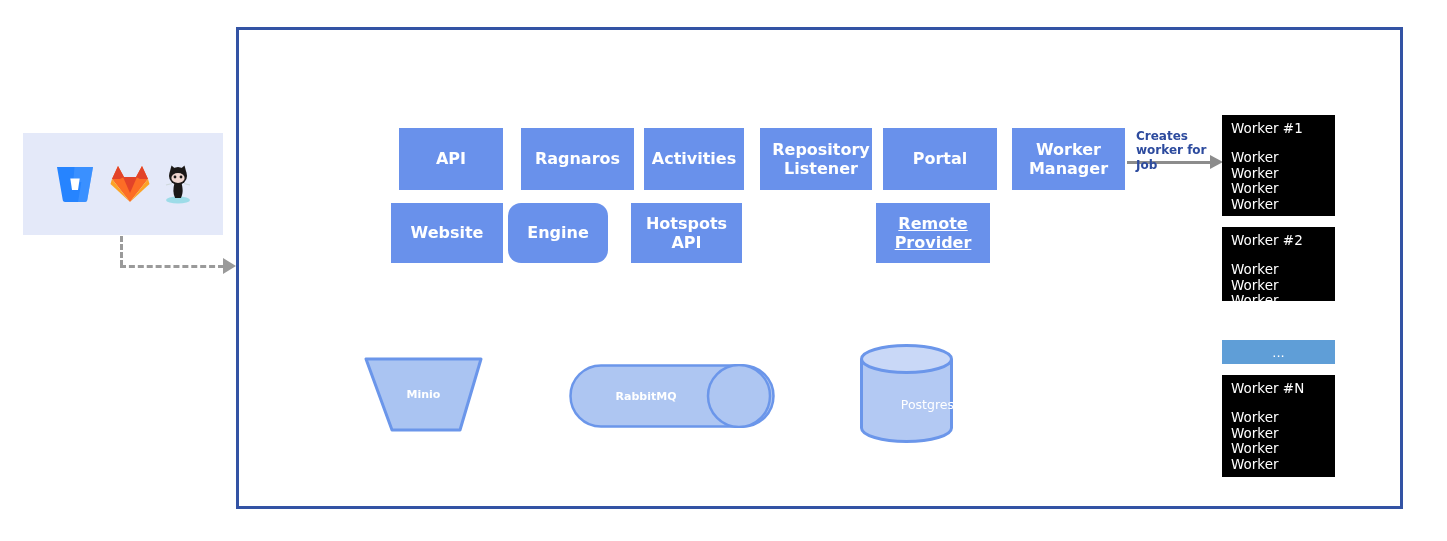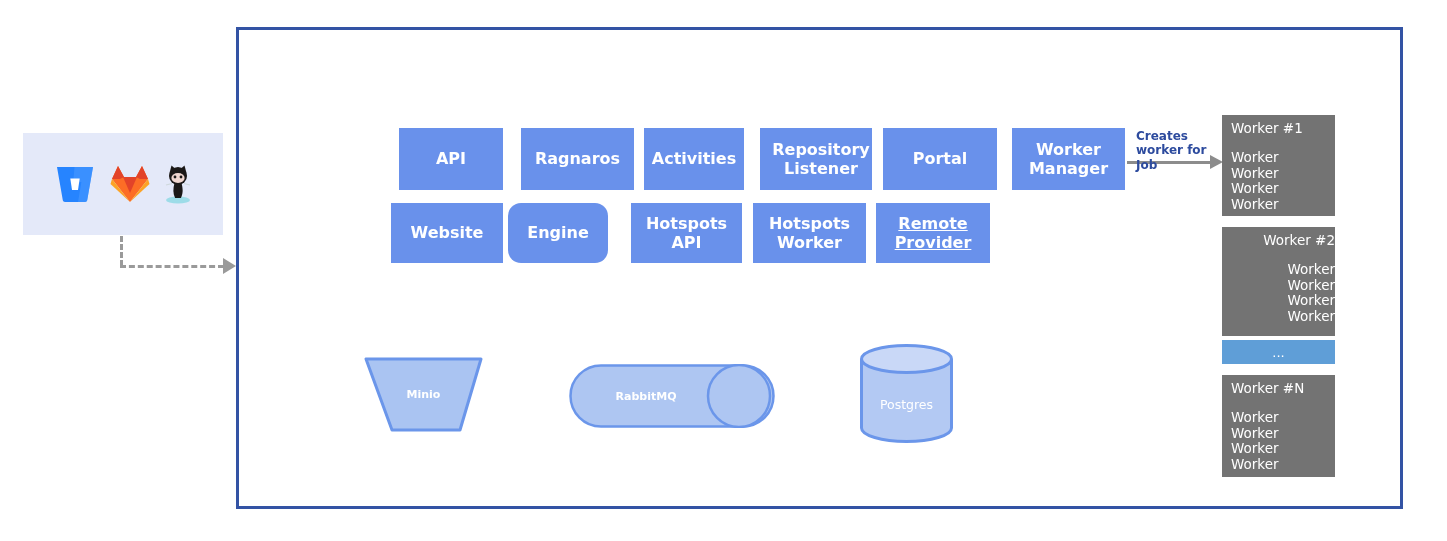--- a/index.html
+++ b/index.html
@@ -22,7 +22,7 @@
   .row2{top:203px;height:60px;}
 
   
-  .wgroup{position:absolute;left:1222px;width:113px;background:#737373;color:#fff;
+  .wgroup{position:absolute;left:1222px;width:113px;background:#000000;color:#fff;
           font-size:13.5px;box-sizing:border-box;padding:5px 0 0 9px;}
   .wgroup .wtitle{margin-bottom:14px;line-height:16px;}
   .wgroup .witem{line-height:15.5px;}

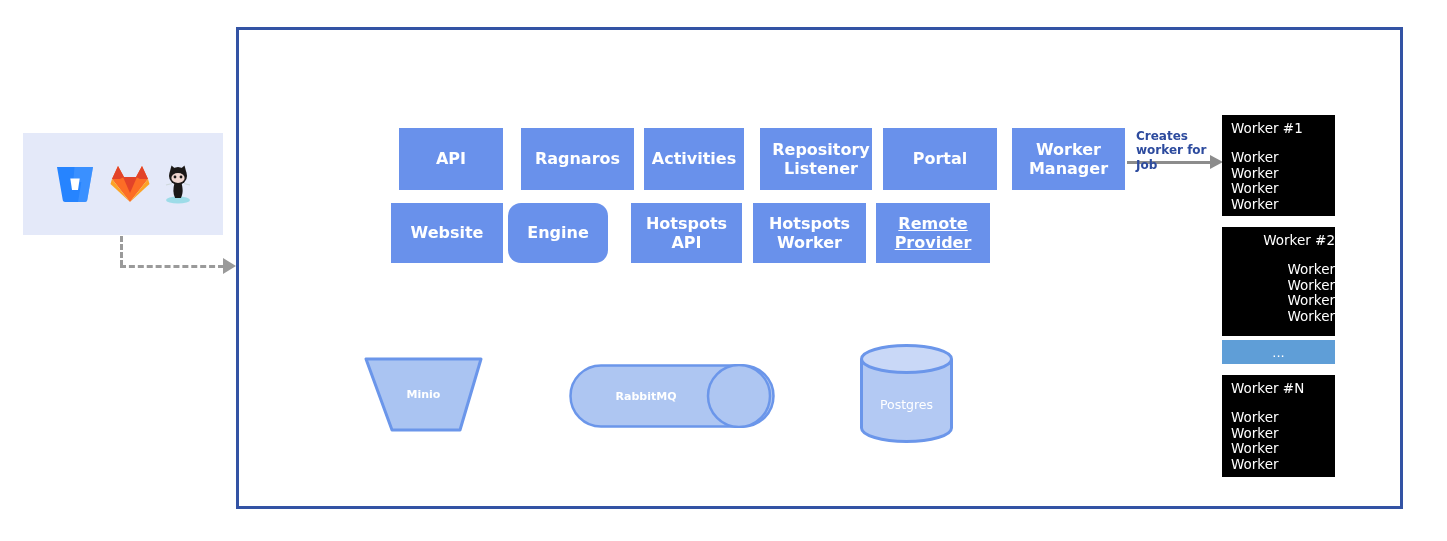--- a/index.html
+++ b/index.html
@@ -101,7 +101,6 @@
   <div class="svc row2" style="left:391px;width:112px;">Website</div>
   <div class="svc row2" style="left:508px;width:100px;border-radius:13px;">Engine</div>
   <div class="svc row2" style="left:631px;width:111px;">Hotspots API</div>
-  <div class="svc row2" style="left:753px;width:113px;">Hotspots Worker</div>
   <div class="svc row2" style="left:876px;width:114px;text-decoration:underline;">Remote Provider</div>
 
   <div class="wm-line"></div>

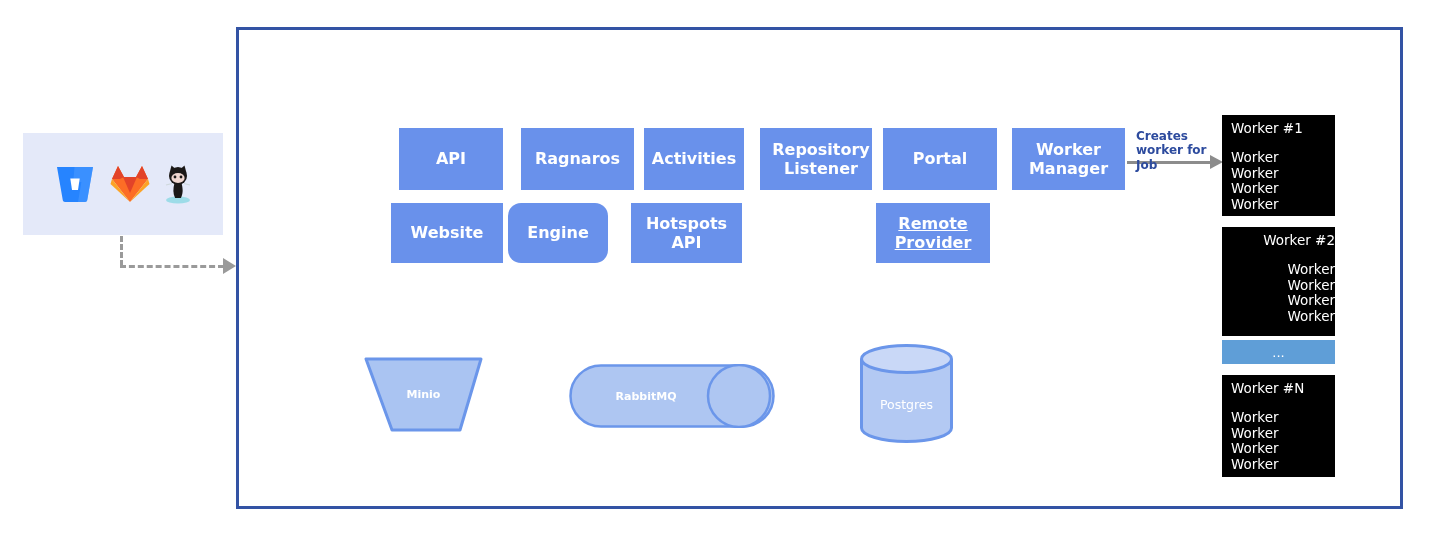--- a/index.html
+++ b/index.html
@@ -117,7 +117,7 @@
     <div class="witem">Worker</div>
     <div class="witem">Worker</div>
   </div>
-  <div class="wgroup" style="top:227px;height:109px;text-align:right;">
+  <div class="wgroup" style="top:227px;height:74px;">
     <div class="wtitle">Worker #2</div>
     <div class="witem">Worker</div>
     <div class="witem">Worker</div>

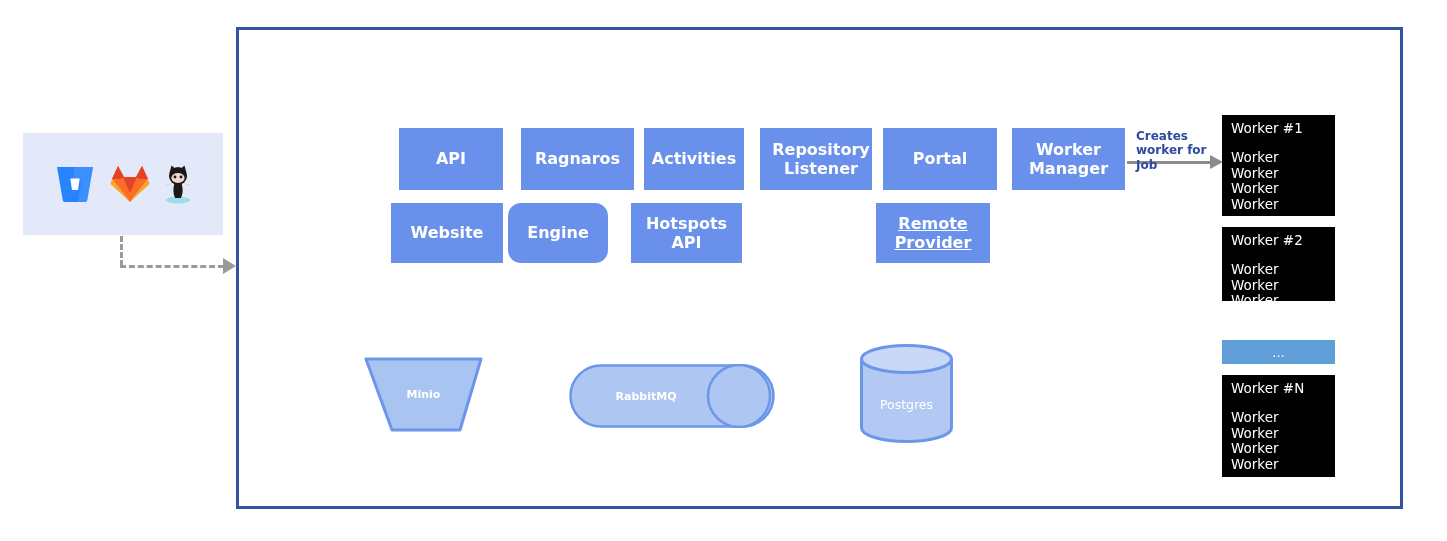--- a/index.html
+++ b/index.html
@@ -35,7 +35,7 @@
                align-items:center;justify-content:center;color:#fff;font-weight:bold;
                font-size:11px;pointer-events:none;}
   .rabbit-label{padding-right:52px;box-sizing:border-box;text-align:center;}
-  .pg-label{position:absolute;left:0;top:54px;width:100%;text-align:center;color:#fff;
+  .pg-label{position:absolute;left:0;top:54px;width:100%;text-align:right;color:#fff;
             font-weight:normal;font-size:12.5px;}
 
   

